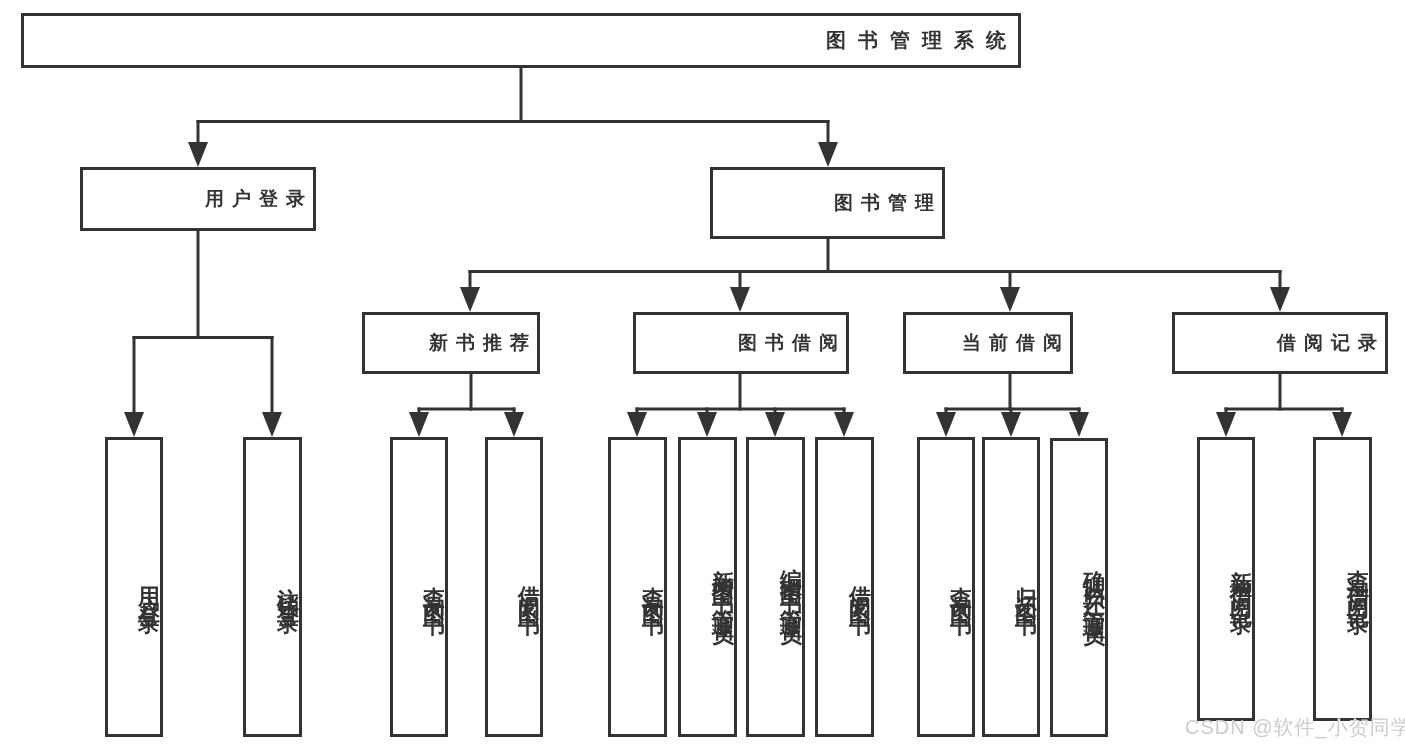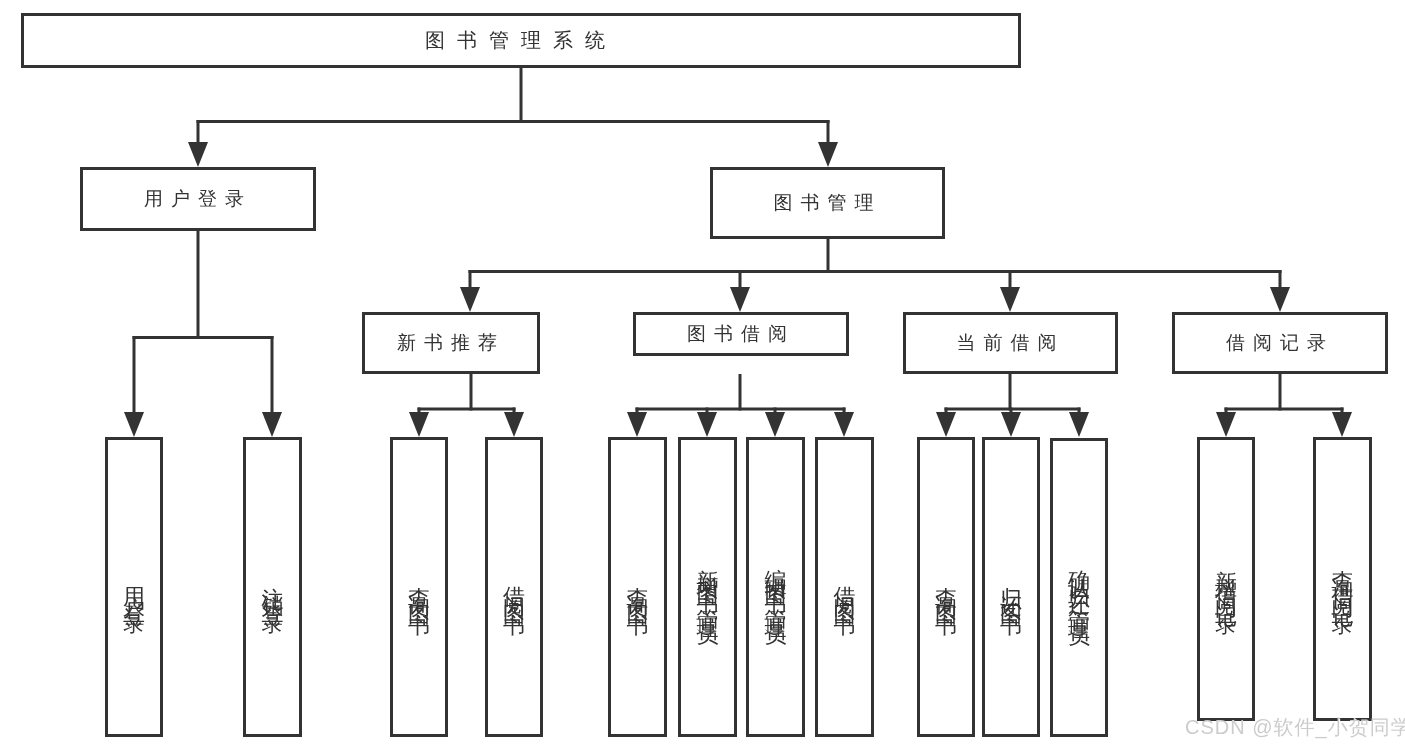--- a/index.html
+++ b/index.html
@@ -22,7 +22,7 @@
   .node,.leaf{
     position:absolute;z-index:2;box-sizing:border-box;
     border:3px solid var(--ink);background:var(--box-bg);
-    display:flex;align-items:center;justify-content:center;
+    display:flex;align-items:center;justify-content:flex-end;font-weight:bold;
   }
   .node{font-size:19px;letter-spacing:8px;white-space:nowrap;}
   .node.root{font-size:20px;letter-spacing:12px;}

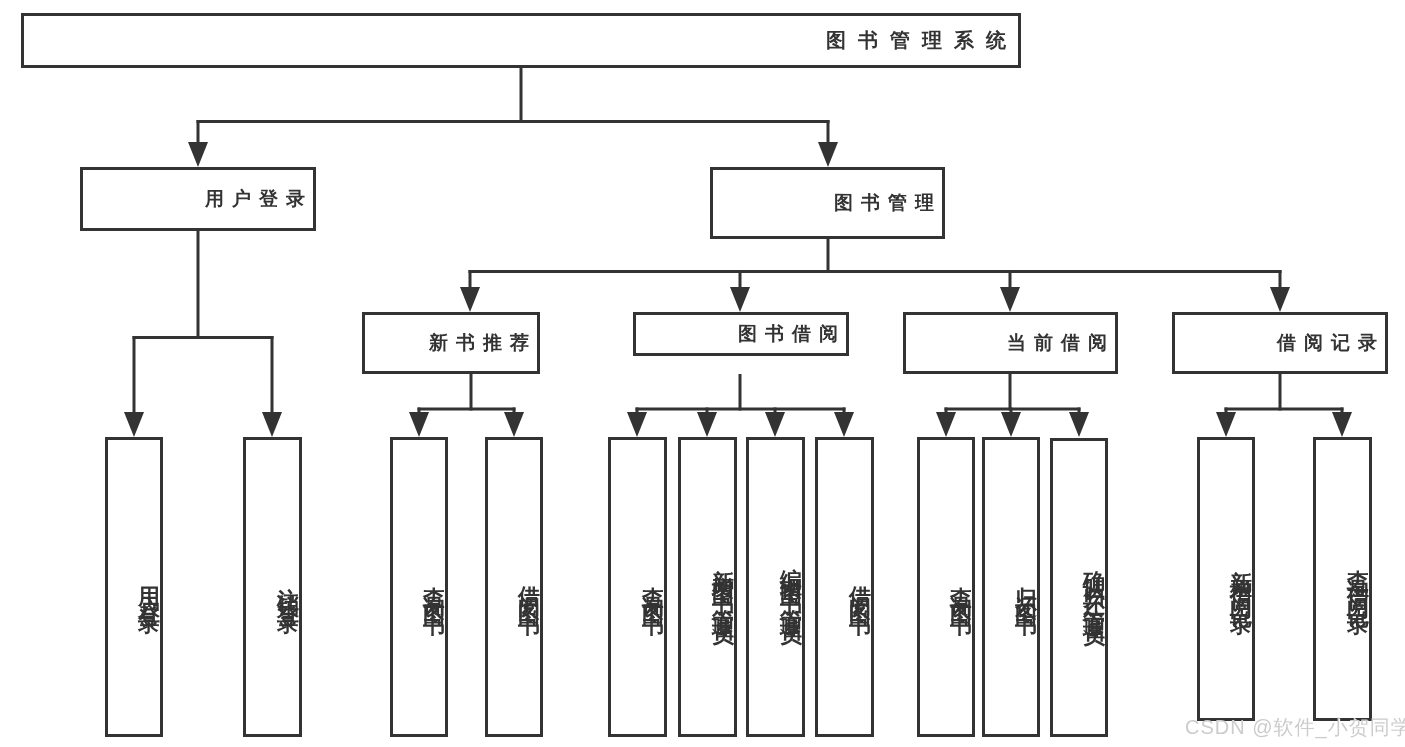--- a/index.html
+++ b/index.html
@@ -124,7 +124,7 @@
   <div class="node" style="left:362px;top:312px;width:178px;height:62px">
     <span>新书推荐</span>
   </div>
-  <div class="node" style="left:633px;top:312px;width:216px;height:44px">
+  <div class="node" style="left:633px;top:312px;width:216px;height:62px">
     <span>图书借阅</span>
   </div>
   <div class="node" style="left:903px;top:312px;width:215px;height:62px">

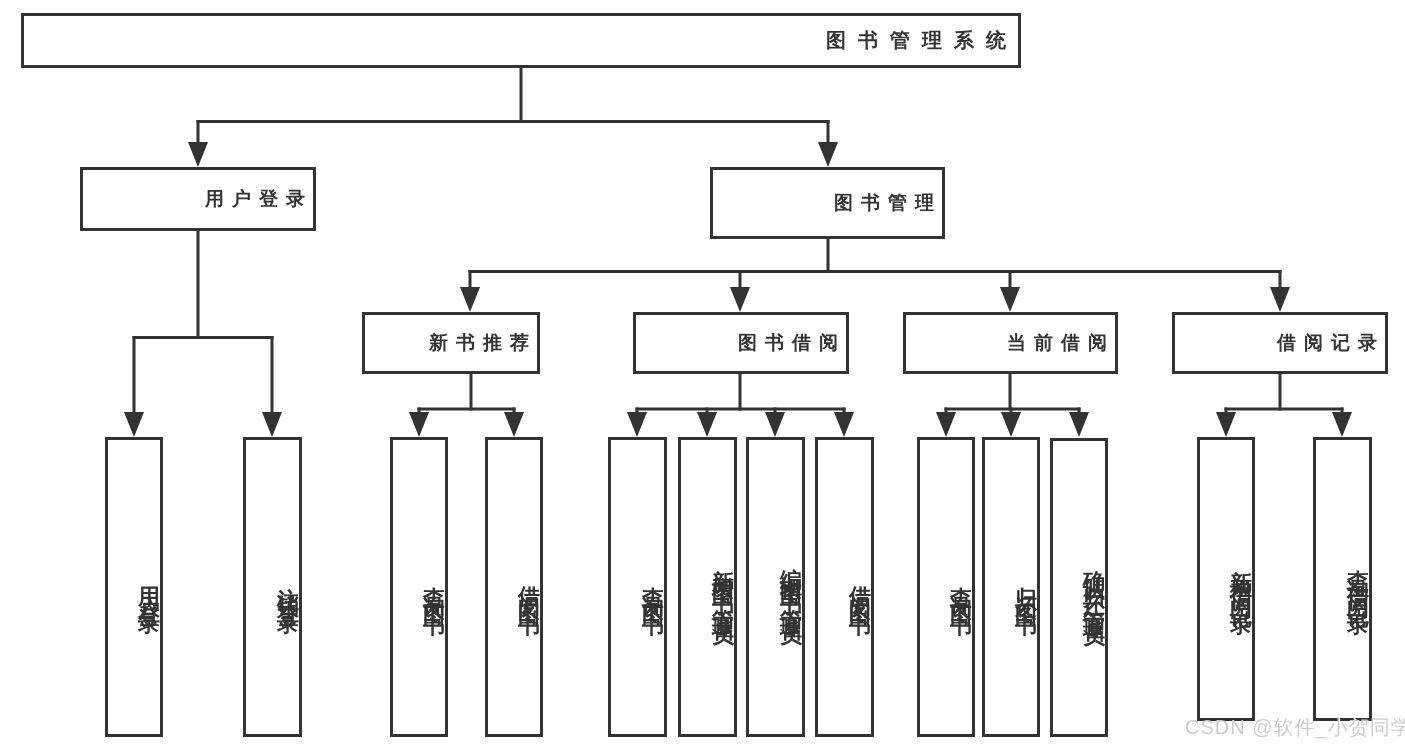--- a/index.html
+++ b/index.html
@@ -127,7 +127,7 @@
   <div class="node" style="left:633px;top:312px;width:216px;height:62px">
     <span>图书借阅</span>
   </div>
-  <div class="node" style="left:903px;top:312px;width:215px;height:62px">
+  <div class="node" style="left:903px;top:312px;width:170px;height:62px">
     <span>当前借阅</span>
   </div>
   <div class="node" style="left:1172px;top:312px;width:216px;height:62px">

